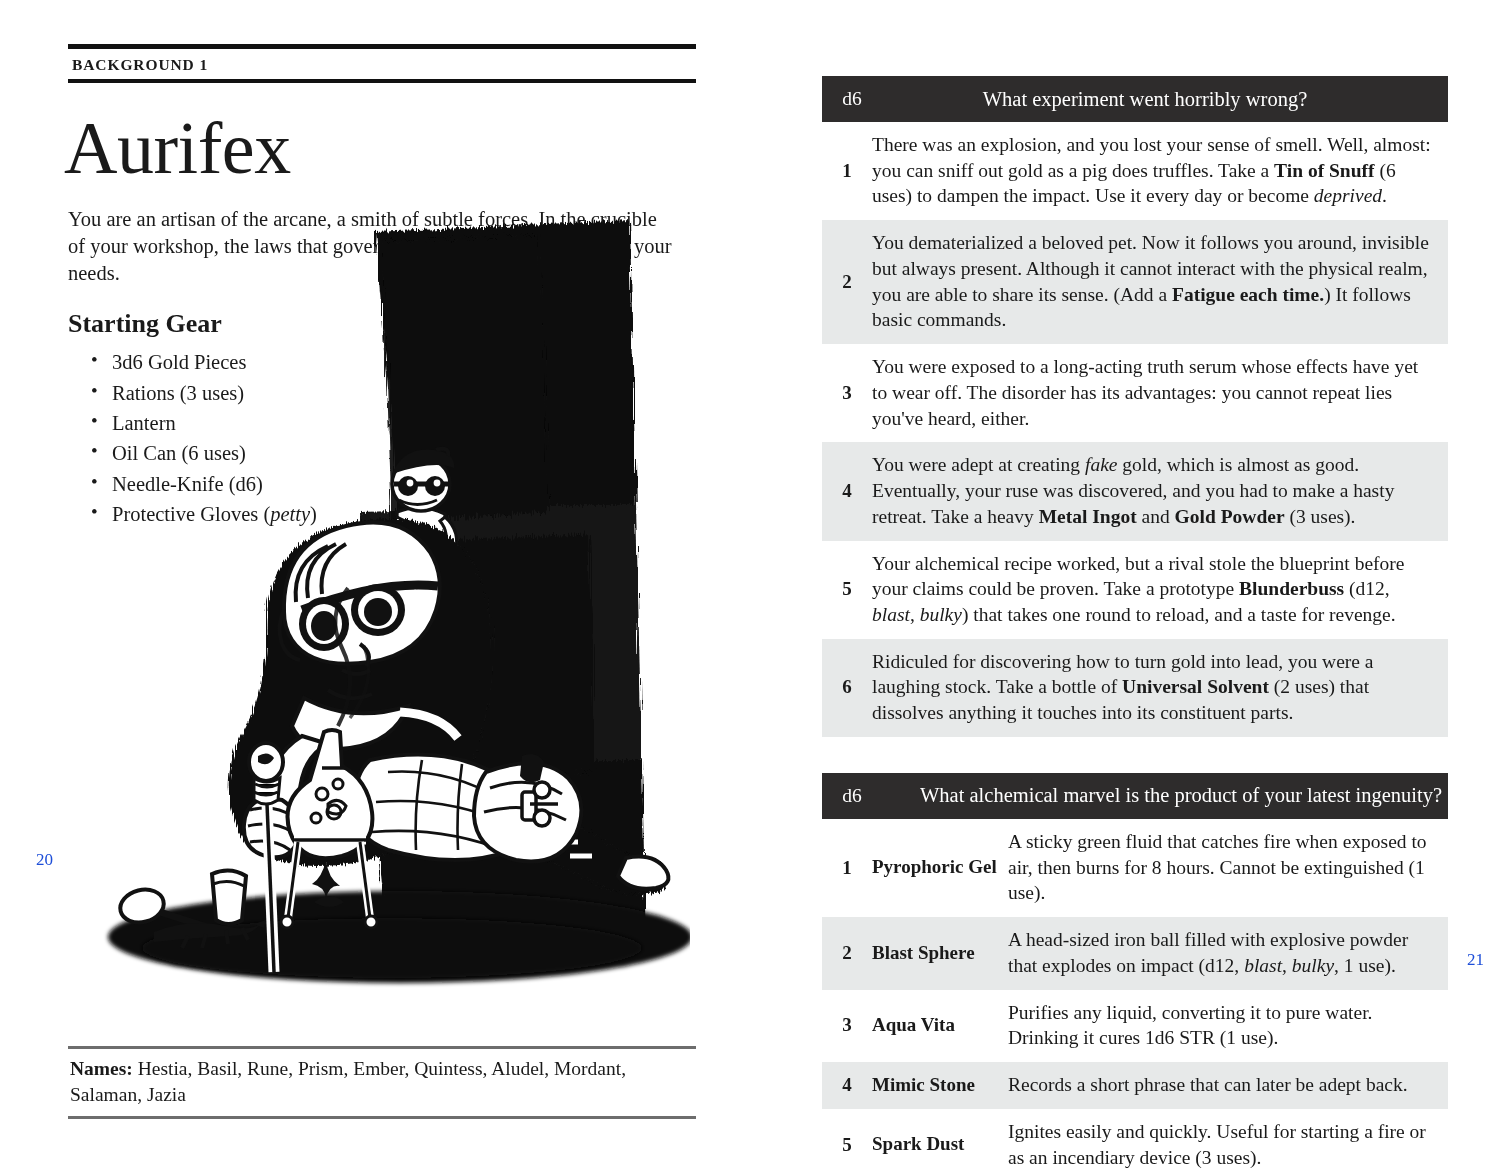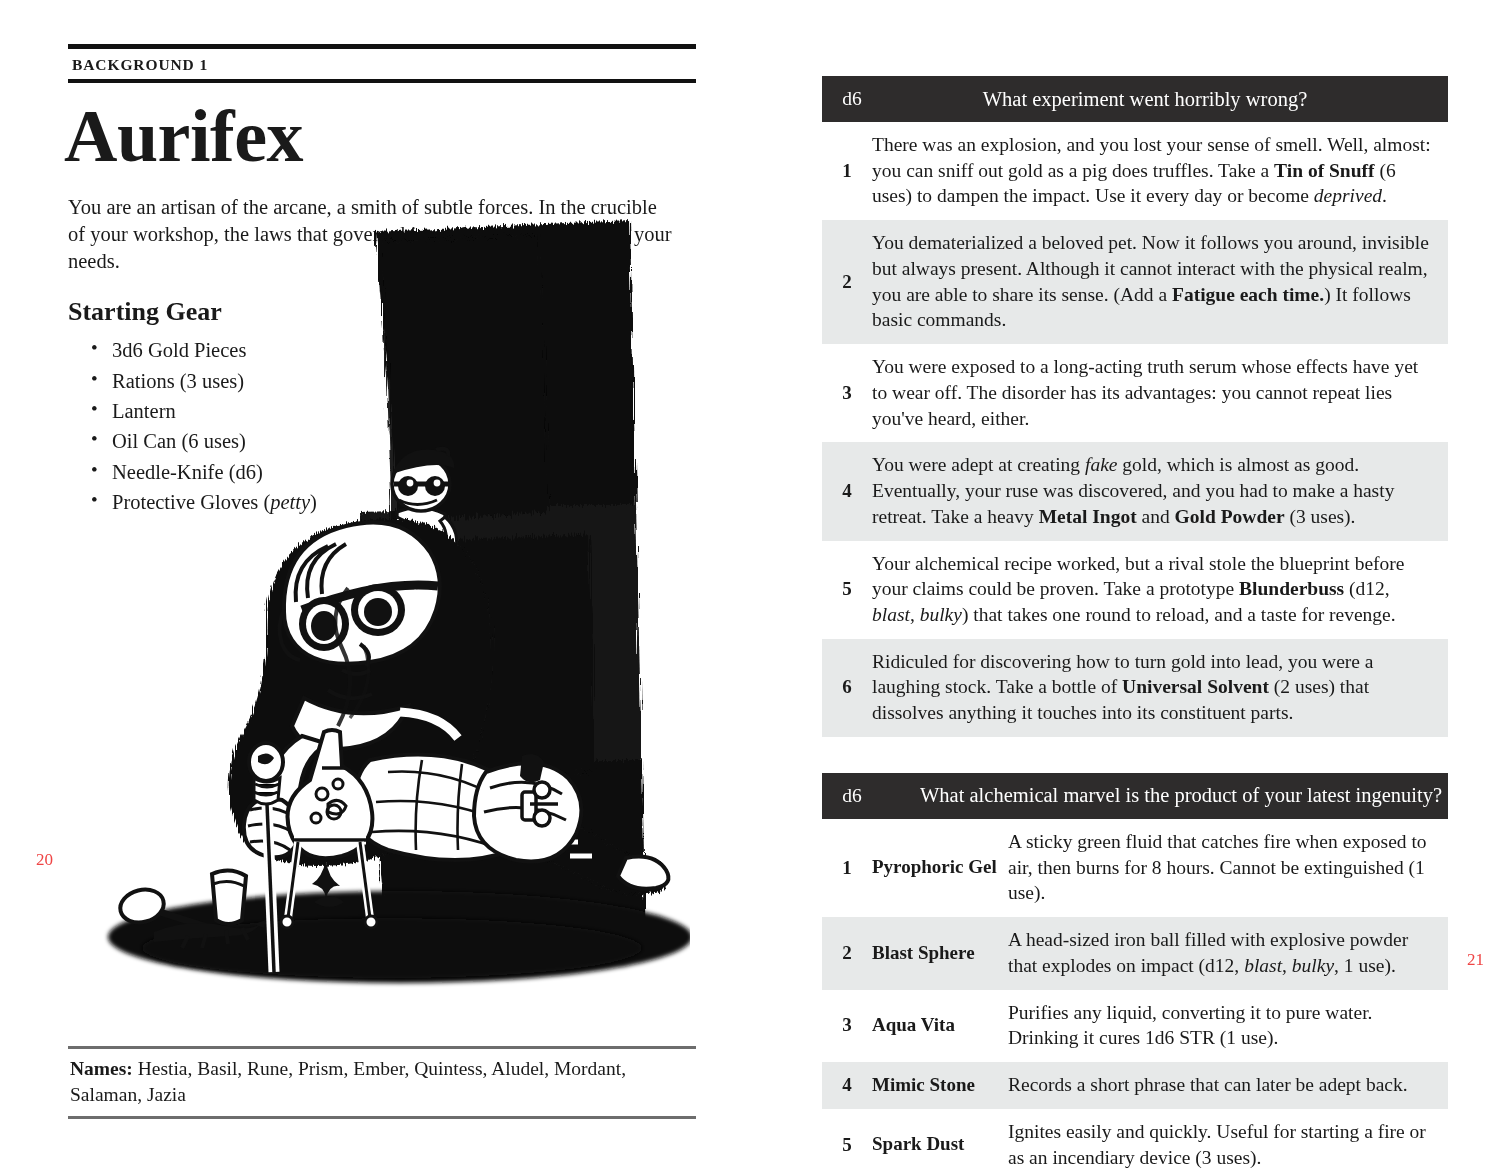--- a/index.html
+++ b/index.html
@@ -53,11 +53,11 @@
 
   .title {
     font-family: "Liberation Serif", serif;
-    font-weight: 700;
+    font-weight: 400;
     font-size: 74px;
     line-height: 1.0;
     letter-spacing: -0.5px;
-    margin: 16px 0 10px -4px;
+    margin: 28px 0 10px -4px;
   }
 
   .intro {

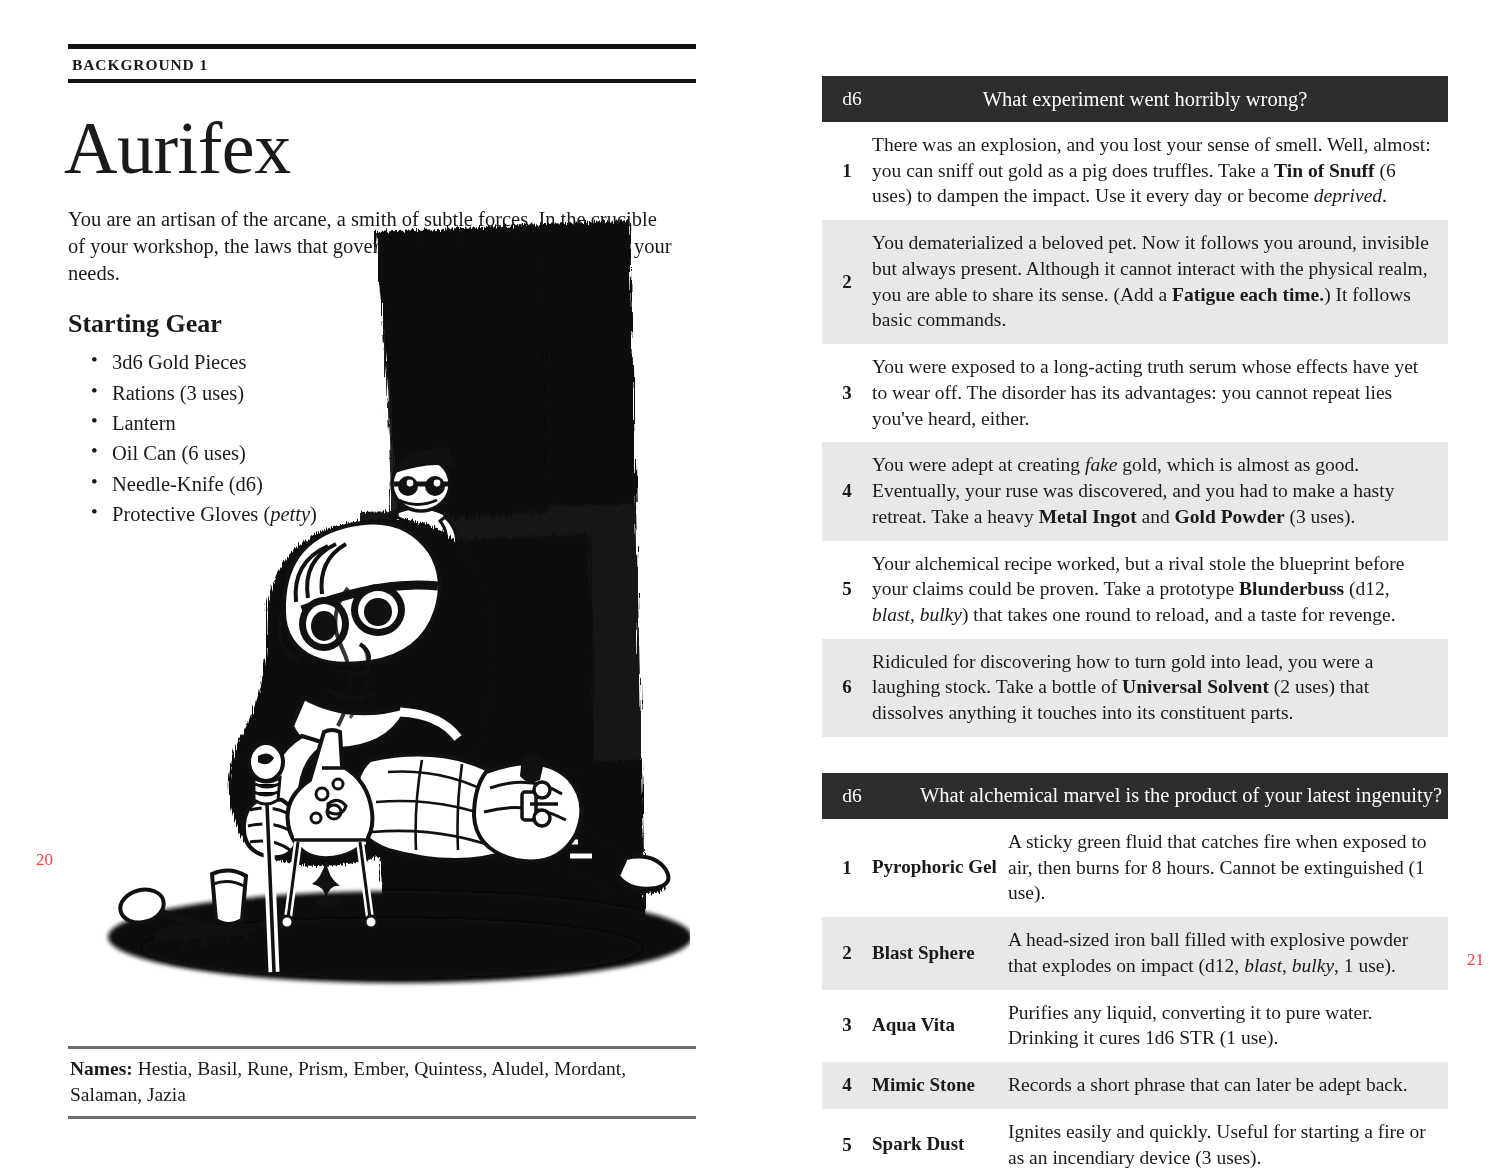--- a/index.html
+++ b/index.html
@@ -133,7 +133,7 @@
     position: absolute;
     bottom: 22px;
     font-size: 17px;
-    color: #ef4444;
+    color: #1d4ed8;
   }
   .folio-left { left: 36px; }
   .folio-right { right: 28px; }

